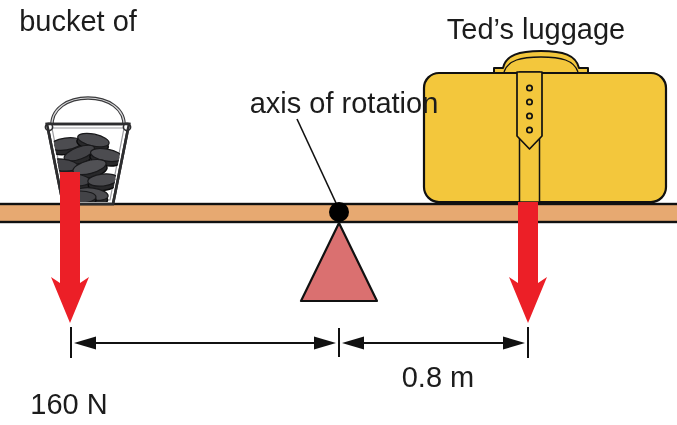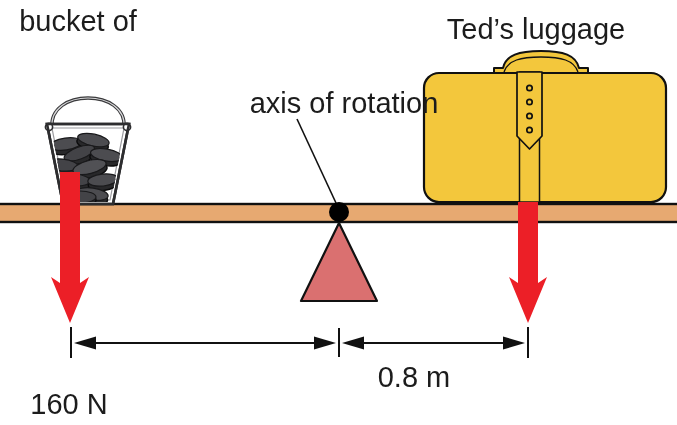--- a/index.html
+++ b/index.html
@@ -142,7 +142,7 @@
   <div class="label" style="left:536px; top:13px;">Ted’s luggage</div>
 
 
-  <div class="label" style="left:414px; top:361px;">0.8 m</div>
+  <div class="label" style="left:438px; top:361px;">0.8 m</div>
 
   <div class="label" style="left:69px; top:388px;">160 N</div>
 

